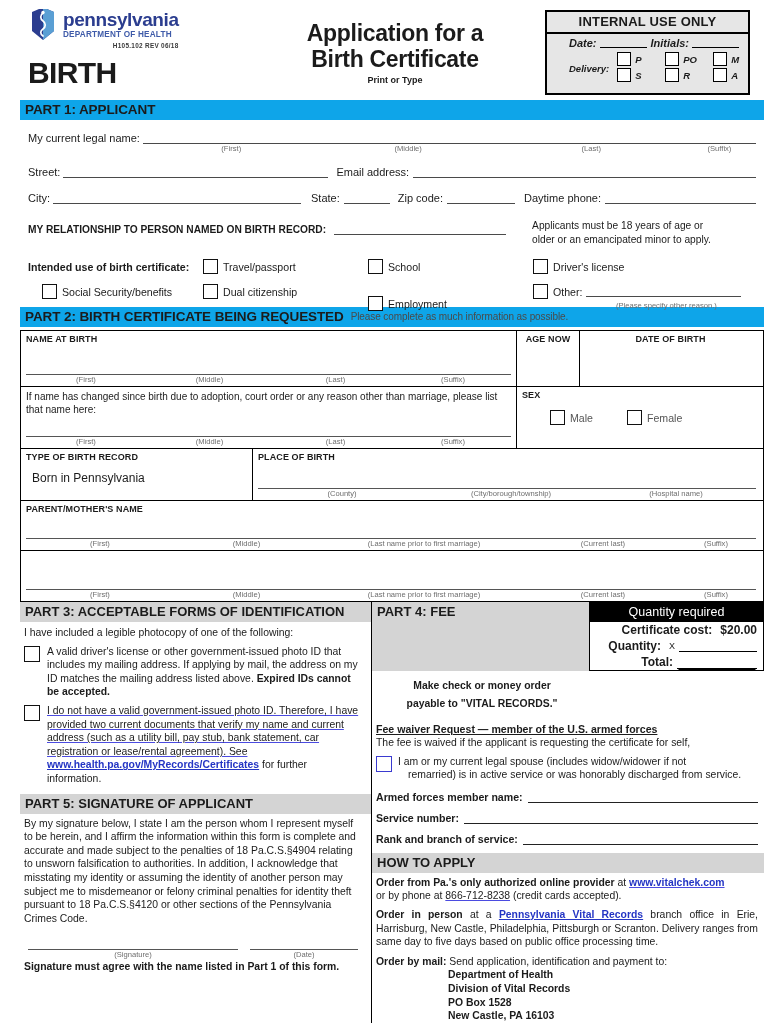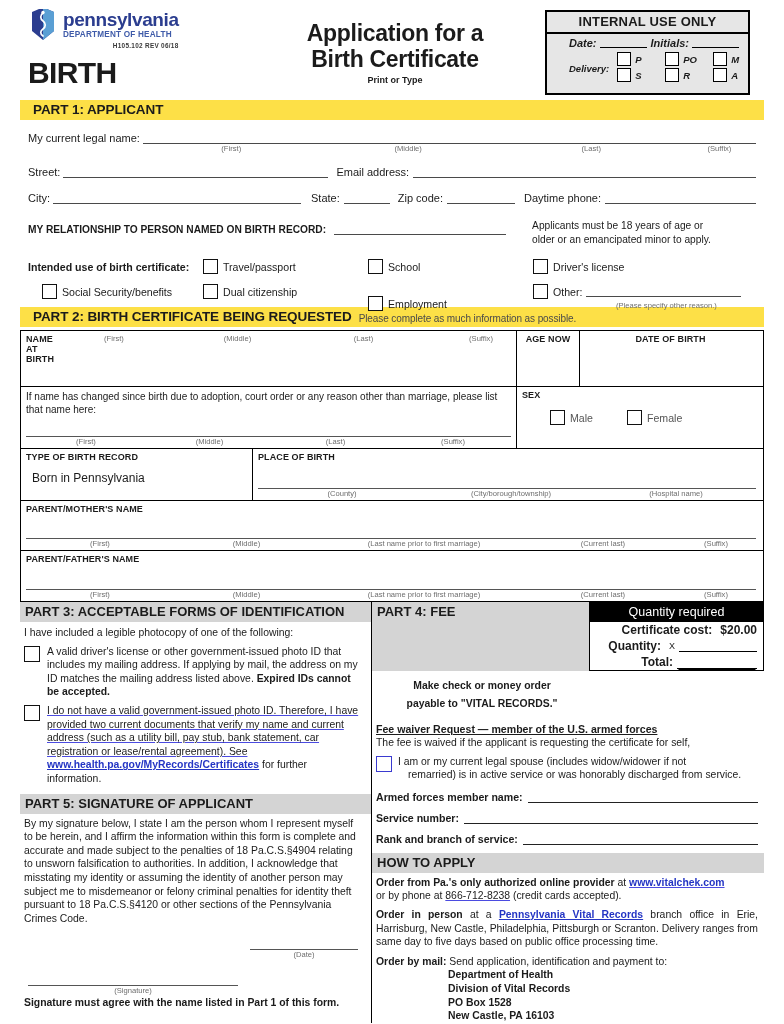--- a/index.html
+++ b/index.html
@@ -54,8 +54,8 @@
 
   
   .partbar {
-    background:#fde047; font-size:13.5px; font-weight:bold; letter-spacing:-0.1px;
-    padding:2px 5px 3px 13px; display:flex; align-items:flex-end;
+    background:#0ea5e9; font-size:13.5px; font-weight:bold; letter-spacing:-0.1px;
+    padding:2px 5px 3px 5px; display:flex; align-items:center;
   }
   .partbar .sub { font-size:10px; font-weight:normal; color:#4a4a4a; margin-left:7px; }
 

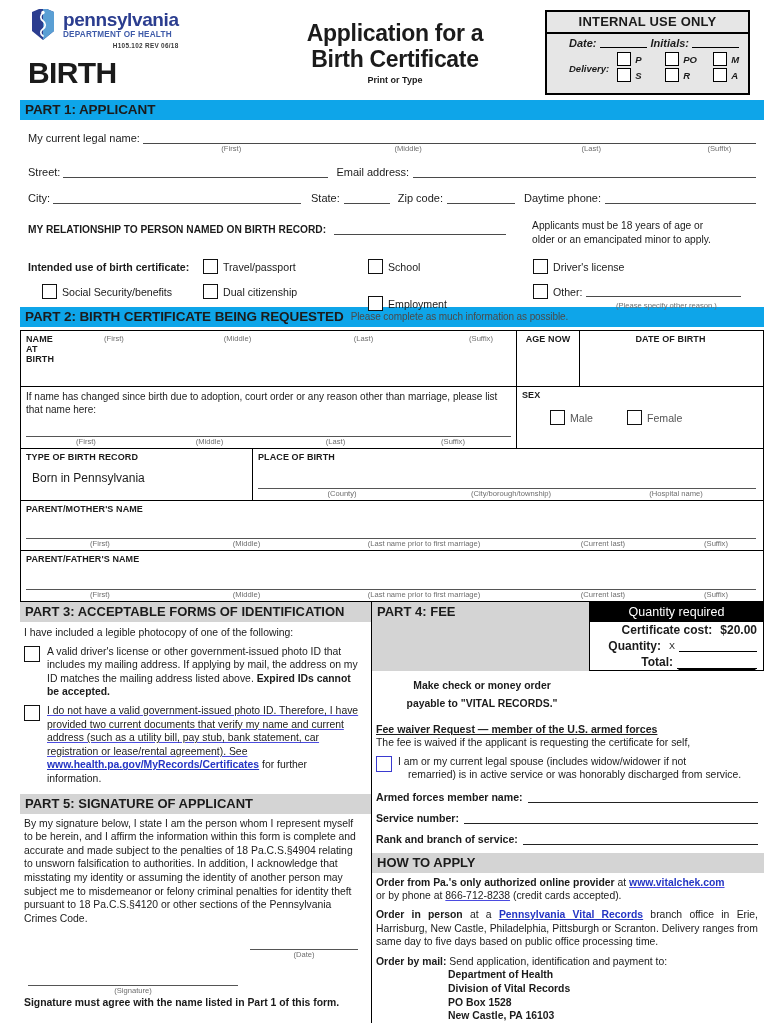--- a/index.html
+++ b/index.html
@@ -277,7 +277,7 @@
   <div class="p2table">
 
     <div class="trow" style="height:56px;">
-      <div class="tcell bdr" style="width:496px; display:flex; flex-direction:row;">
+      <div class="tcell bdr" style="width:496px; display:flex; flex-direction:column;">
         <div class="cap">NAME AT BIRTH</div>
         <div style="flex:1;"></div>
         <div class="nameline"></div>

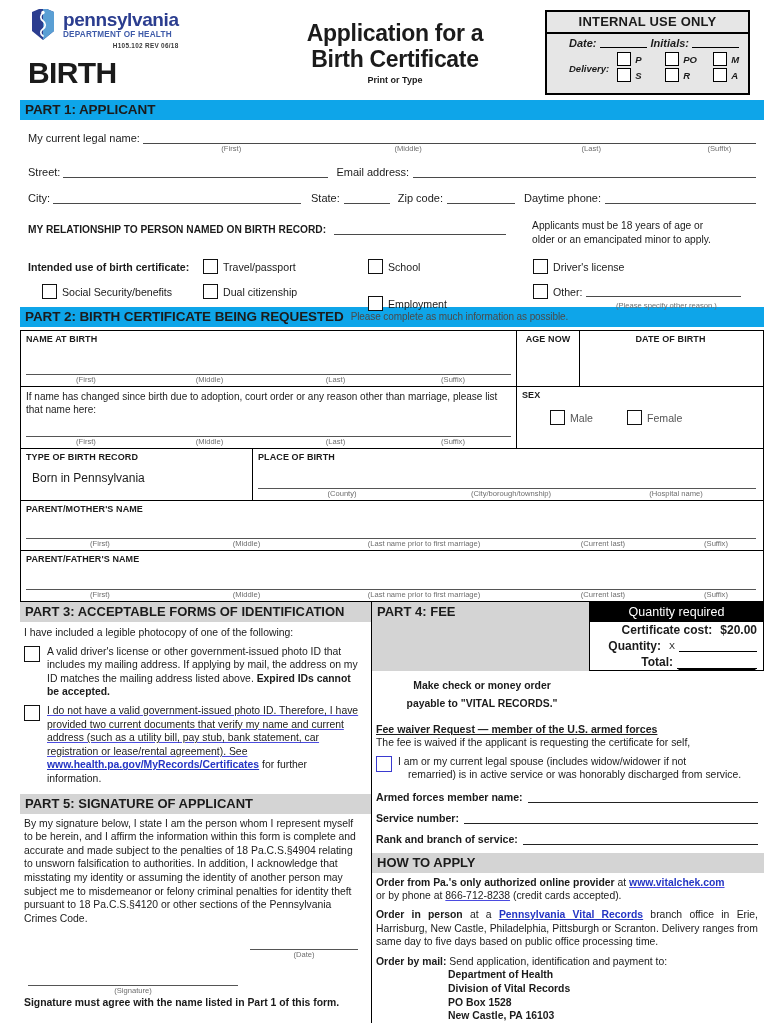--- a/index.html
+++ b/index.html
@@ -362,7 +362,6 @@
 
     <div class="trow" style="height:50px;">
       <div class="tcell" style="width:740px; display:flex; flex-direction:column;">
-        <div class="cap">PARENT/FATHER'S NAME</div>
         <div style="flex:1;"></div>
         <div class="nameline"></div>
         <div class="cellsubs">

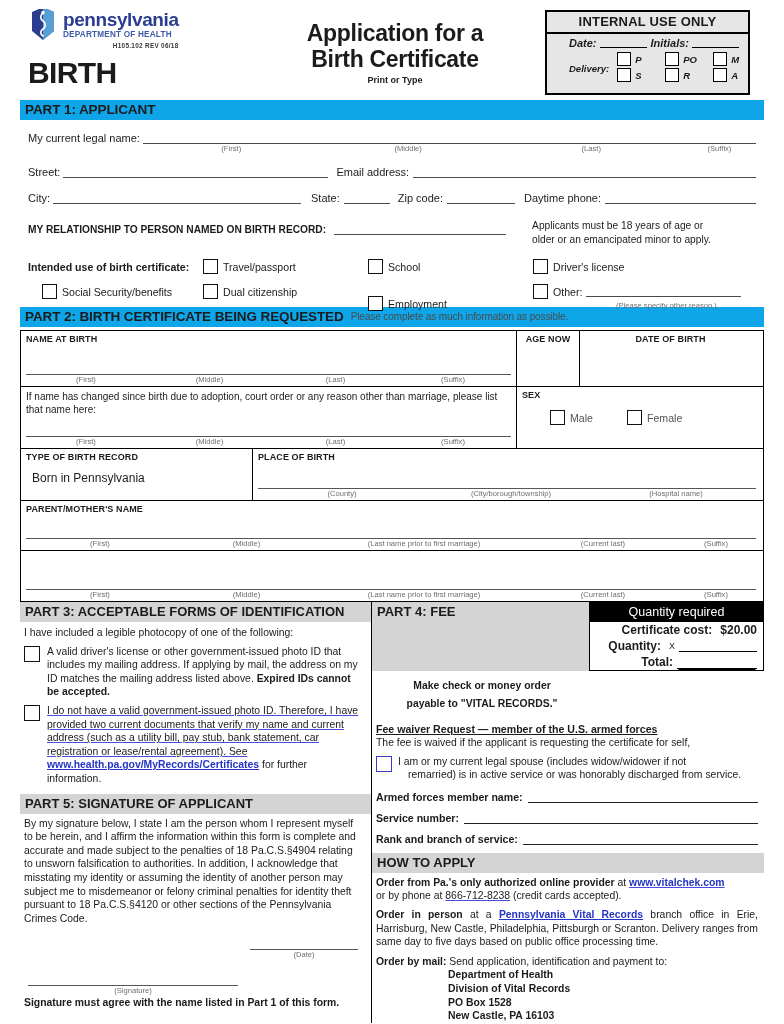--- a/index.html
+++ b/index.html
@@ -405,7 +405,7 @@
         <div class="ptext">By my signature below, I state I am the person whom I represent myself to be herein, and I affirm the information within this form is complete and accurate and made subject to the penalties of 18 Pa.C.S.§4904 relating to unsworn falsification to authorities. In addition, I acknowledge that misstating my identity or assuming the identity of another person may subject me to misdemeanor or felony criminal penalties for identity theft pursuant to 18 Pa.C.S.§4120 or other sections of the Pennsylvania Crimes Code.</div>
 
         <div style="display:flex; margin-top:24px; padding:0 4px;">
-          <div style="flex:0 0 210px;margin-top:36px;">
+          <div style="flex:0 0 210px;">
             <div class="sigline"></div>
             <div class="sublbl">(Signature)</div>
           </div>

